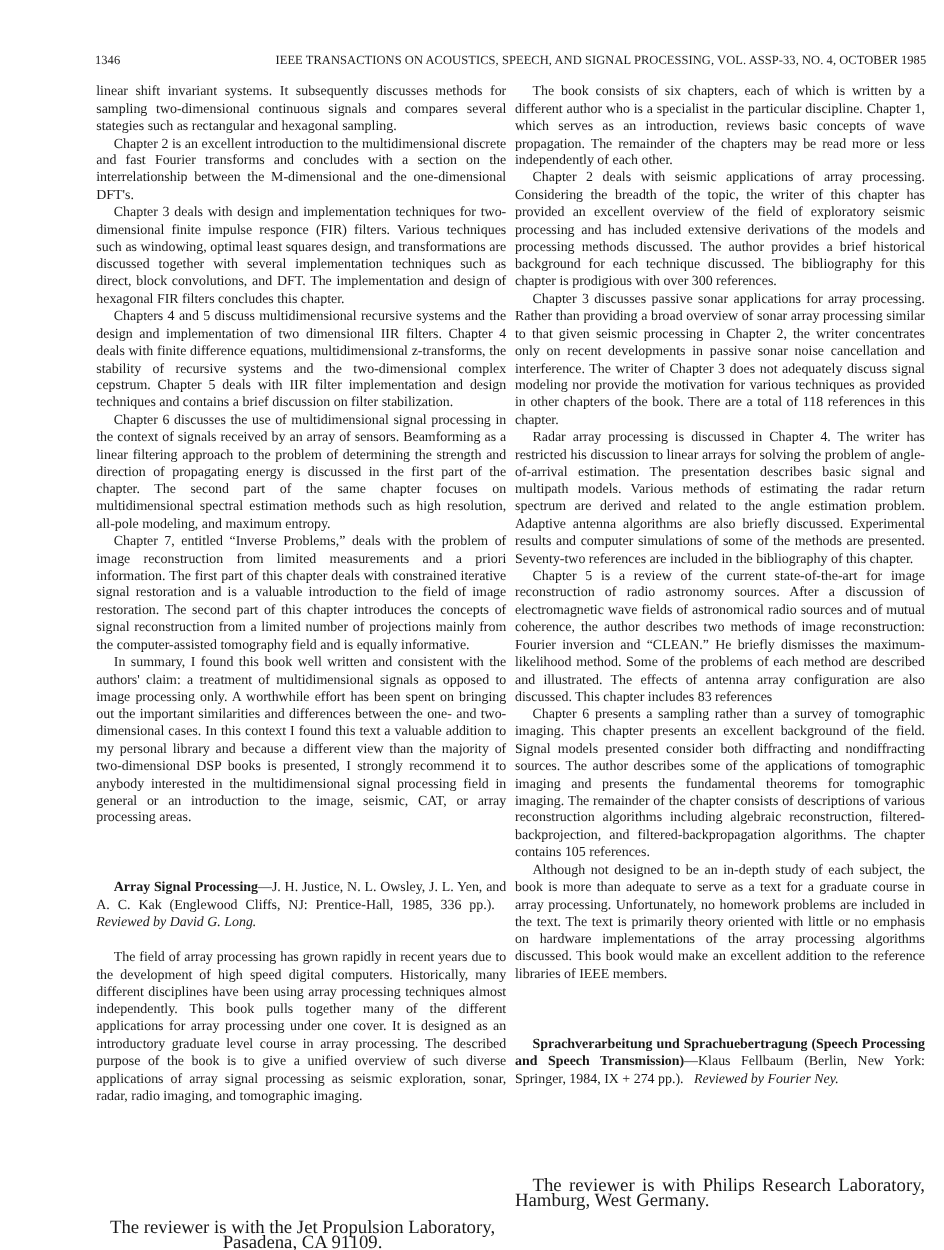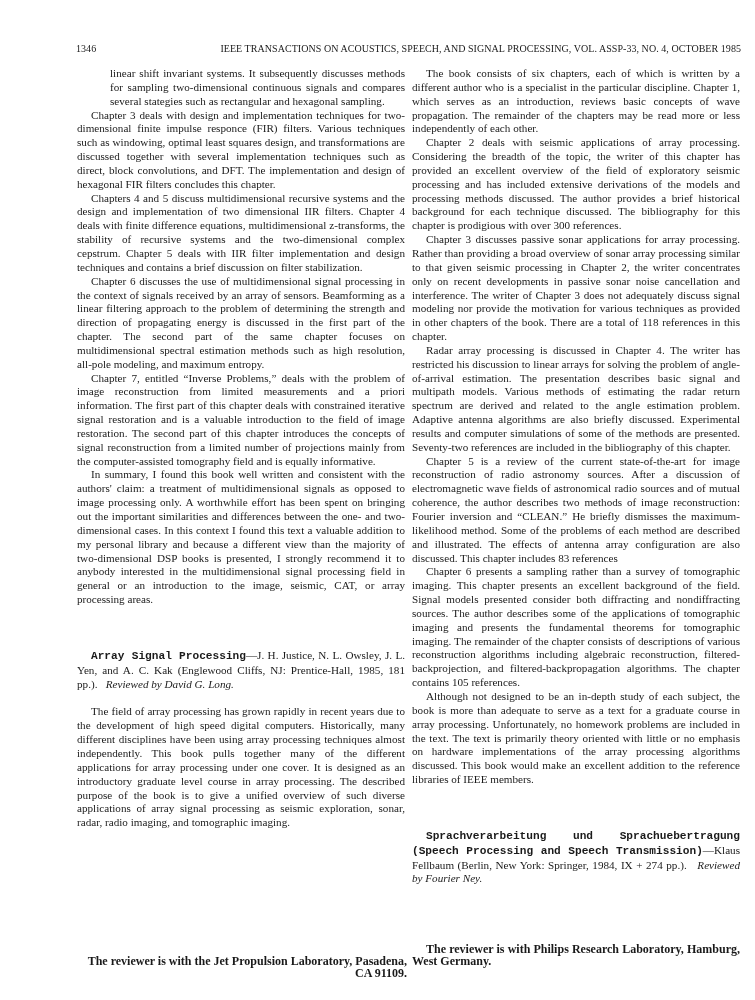--- a/index.html
+++ b/index.html
@@ -10,7 +10,7 @@
     .hdr-title { right: 14px; text-transform: uppercase; text-align: right; }
     .col { position: absolute; width: 328px; font-size: 11.15px; line-height: 13.85px; text-align: justify; hyphens: manual; }
     .col p { margin: 0; text-indent: 14px; }
-    .col p.noindent { text-indent: 0; margin-left: 33px; }
+    .col p.noindent { text-indent: 0; }
     .col-left { left: 77px; top: 67px; }
     .col-right { left: 412px; top: 67px; }
     .review-head { margin: 0; text-indent: 0; }

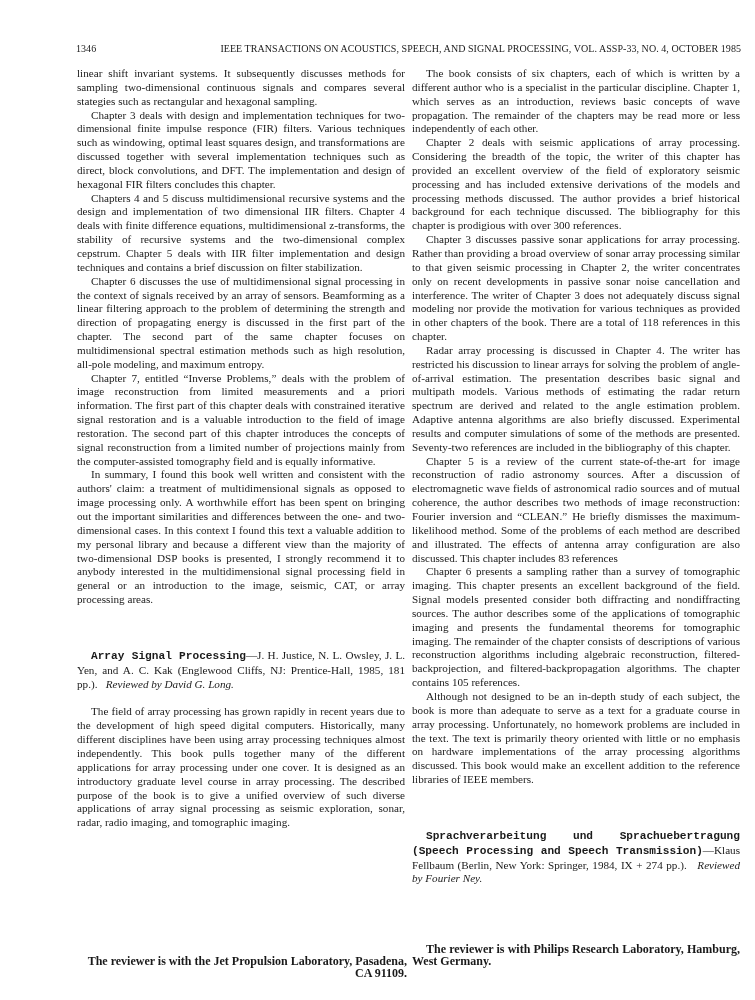--- a/index.html
+++ b/index.html
@@ -32,6 +32,7 @@
 
 <div class="col col-left">
   <p class="noindent">linear shift invariant systems. It subsequently discusses methods for sampling two-dimensional continuous signals and compares several stategies such as rectangular and hexagonal sampling.</p>
+  <p>Chapter 2 is an excellent introduction to the multidimensional discrete and fast Fourier transforms and concludes with a section on the interrelationship between the M-dimensional and the one-dimensional DFT's.</p>
   <p>Chapter 3 deals with design and implementation techniques for two-dimensional finite impulse responce (FIR) filters. Various techniques such as windowing, optimal least squares design, and transformations are discussed together with several implementation techniques such as direct, block convolutions, and DFT. The implementation and design of hexagonal FIR filters concludes this chapter.</p>
   <p>Chapters 4 and 5 discuss multidimensional recursive systems and the design and implementation of two dimensional IIR filters. Chapter 4 deals with finite difference equations, multidimensional z-transforms, the stability of recursive systems and the two-dimen­sional complex cepstrum. Chapter 5 deals with IIR filter implementa­tion and design techniques and contains a brief discussion on filter stabilization.</p>
   <p>Chapter 6 discusses the use of multidimensional signal processing in the context of signals received by an array of sensors. Beamform­ing as a linear filtering approach to the problem of determining the strength and direction of propagating energy is discussed in the first part of the chapter. The second part of the same chapter focuses on multidimensional spectral estimation methods such as high resolu­tion, all-pole modeling, and maximum entropy.</p>

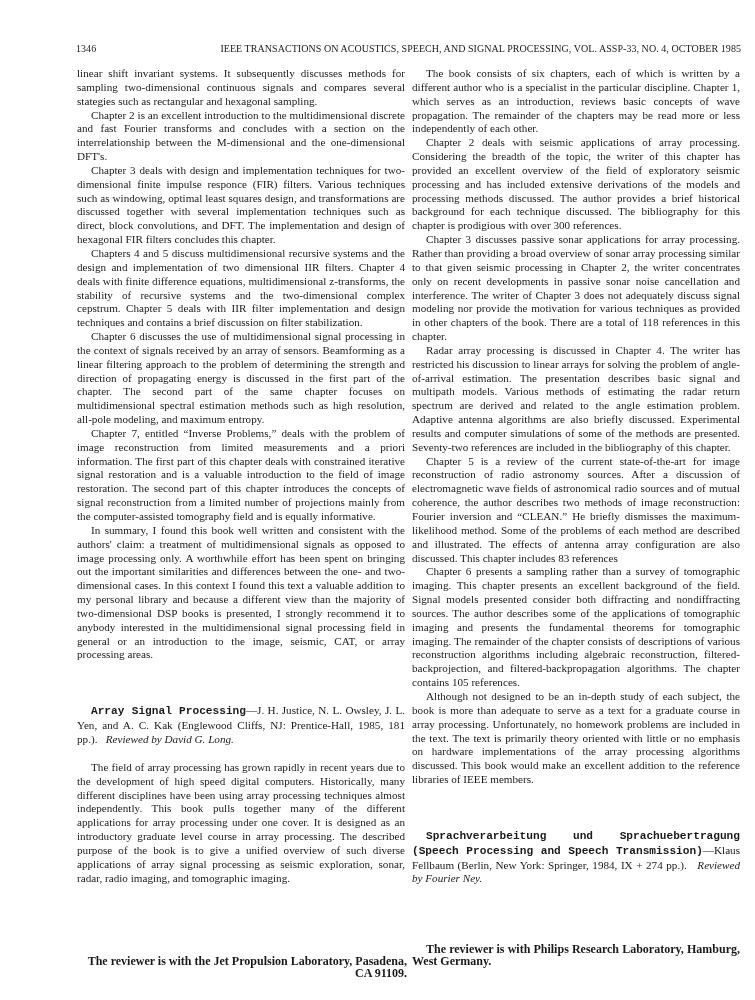--- a/index.html
+++ b/index.html
@@ -14,7 +14,7 @@
     .col-left { left: 77px; top: 67px; }
     .col-right { left: 412px; top: 67px; }
     .review-head { margin: 0; text-indent: 0; }
-    .review-head b { font-weight: bold; font-family: Liberation Mono, monospace; }
+    .review-head b { font-weight: bold; }
     .review-head i { font-style: italic; font-family: Liberation Serif, serif; }
     .gap-sm { height: 14px; }
     .gap-lg { height: 42px; }

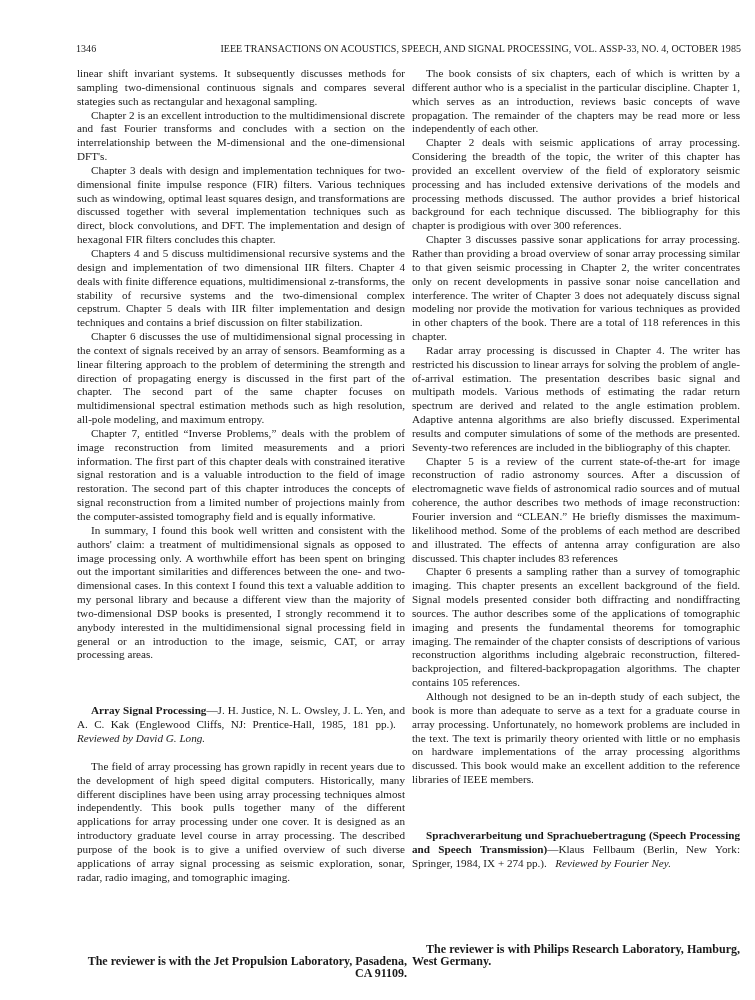--- a/index.html
+++ b/index.html
@@ -39,7 +39,7 @@
   <p>Chapter 7, entitled “Inverse Problems,” deals with the problem of image reconstruction from limited measurements and a priori information. The first part of this chapter deals with constrained iterative signal restoration and is a valuable introduction to the field of image restoration. The second part of this chapter introduces the concepts of signal reconstruction from a limited number of projec­tions mainly from the computer-assisted tomography field and is equally informative.</p>
   <p>In summary, I found this book well written and consistent with the authors' claim: a treatment of multidimensional signals as opposed to image processing only. A worthwhile effort has been spent on bringing out the important similarities and differences between the one- and two-dimensional cases. In this context I found this text a valuable addition to my personal library and because a different view than the majority of two-dimensional DSP books is presented, I strongly recommend it to anybody interested in the multidimensional signal processing field in general or an introduction to the image, seismic, CAT, or array processing areas.</p>
   <div class="gap-lg"></div>
-  <p class="review-head"><b>Array Signal Processing</b><span>—J. H. Justice, N. L. Owsley, J. L. Yen, and A. C. Kak (Englewood Cliffs, NJ: Prentice-Hall, 1985, 181 pp.).</span>&nbsp;&nbsp; <i>Reviewed by David G. Long.</i></p>
+  <p class="review-head"><b>Array Signal Processing</b><span>—J. H. Justice, N. L. Owsley, J. L. Yen, and A. C. Kak (Englewood Cliffs, NJ: Prentice-Hall, 1985, 336 pp.).</span>&nbsp;&nbsp; <i>Reviewed by David G. Long.</i></p>
   <div class="gap-sm"></div>
   <p>The field of array processing has grown rapidly in recent years due to the development of high speed digital computers. Historically, many different disciplines have been using array processing tech­niques almost independently. This book pulls together many of the different applications for array processing under one cover. It is designed as an introductory graduate level course in array processing. The described purpose of the book is to give a unified overview of such diverse applications of array signal processing as seismic exploration, sonar, radar, radio imaging, and tomographic imaging.</p>
 </div>

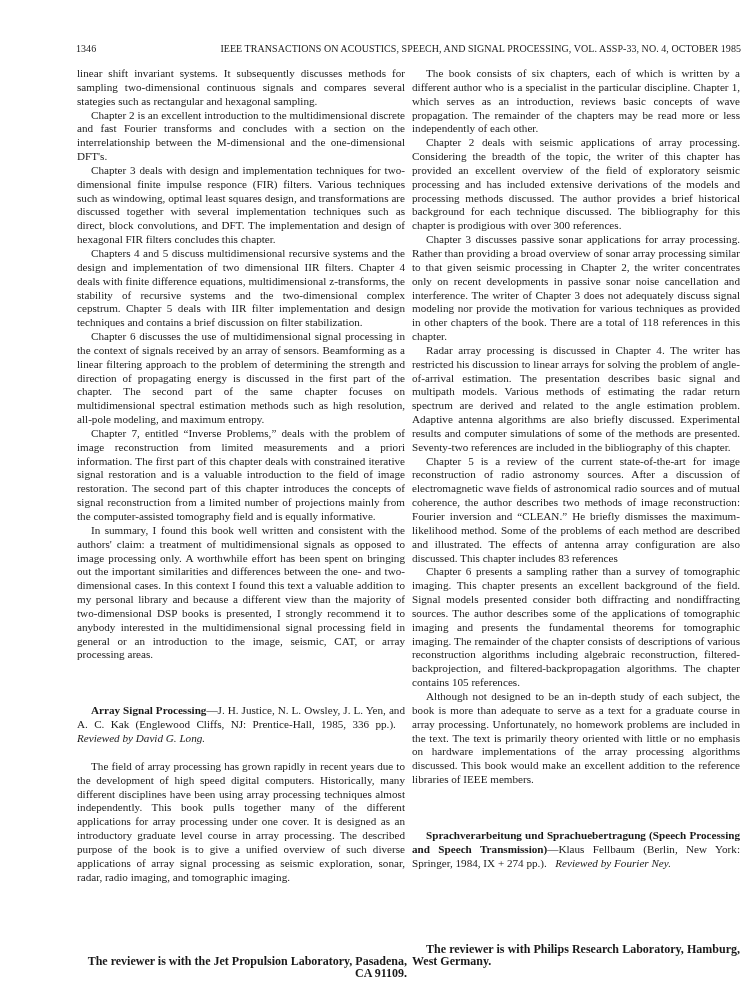--- a/index.html
+++ b/index.html
@@ -18,7 +18,7 @@
     .review-head i { font-style: italic; font-family: Liberation Serif, serif; }
     .gap-sm { height: 14px; }
     .gap-lg { height: 42px; }
-    .footnote { position: absolute; font-size: 12px; line-height: 12px; font-weight: bold; }
+    .footnote { position: absolute; font-size: 15px; line-height: 12px; }
     .fn-left { left: 77px; top: 955px; width: 330px; text-align: right; }
     .fn-right { left: 412px; top: 943px; width: 328px; text-align: justify; text-indent: 14px; }
   </style>

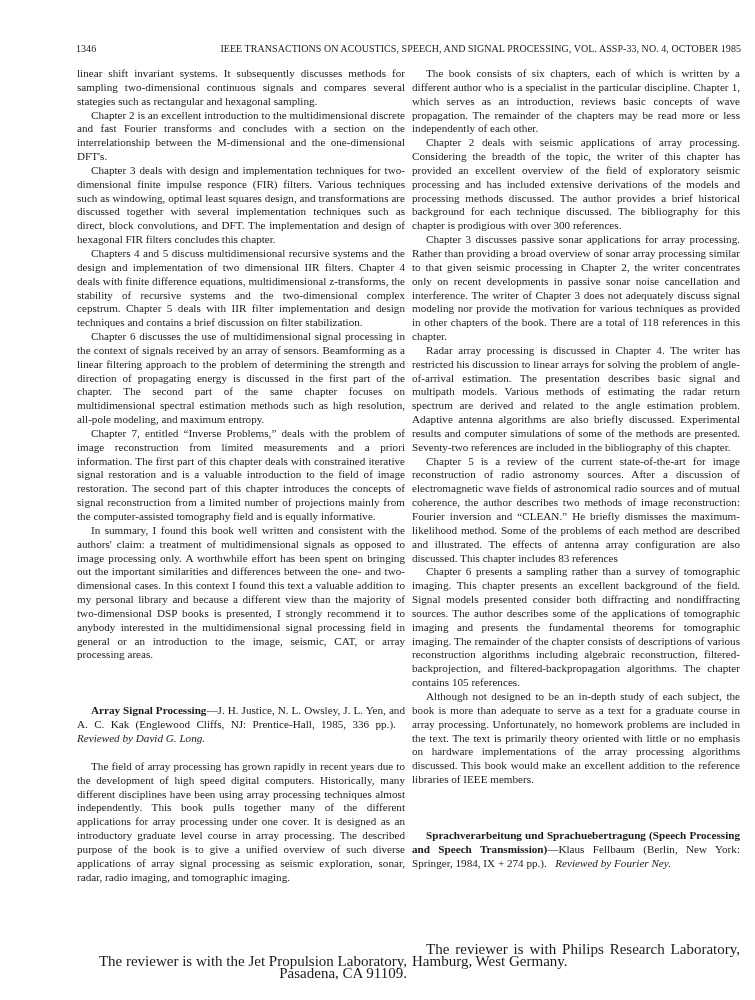--- a/index.html
+++ b/index.html
@@ -19,7 +19,7 @@
     .gap-sm { height: 14px; }
     .gap-lg { height: 42px; }
     .footnote { position: absolute; font-size: 15px; line-height: 12px; }
-    .fn-left { left: 77px; top: 955px; width: 330px; text-align: right; }
+    .fn-left { left: 77px; top: 976px; width: 330px; text-align: center; }
     .fn-right { left: 412px; top: 943px; width: 328px; text-align: justify; text-indent: 14px; }
   </style>
 </head>

